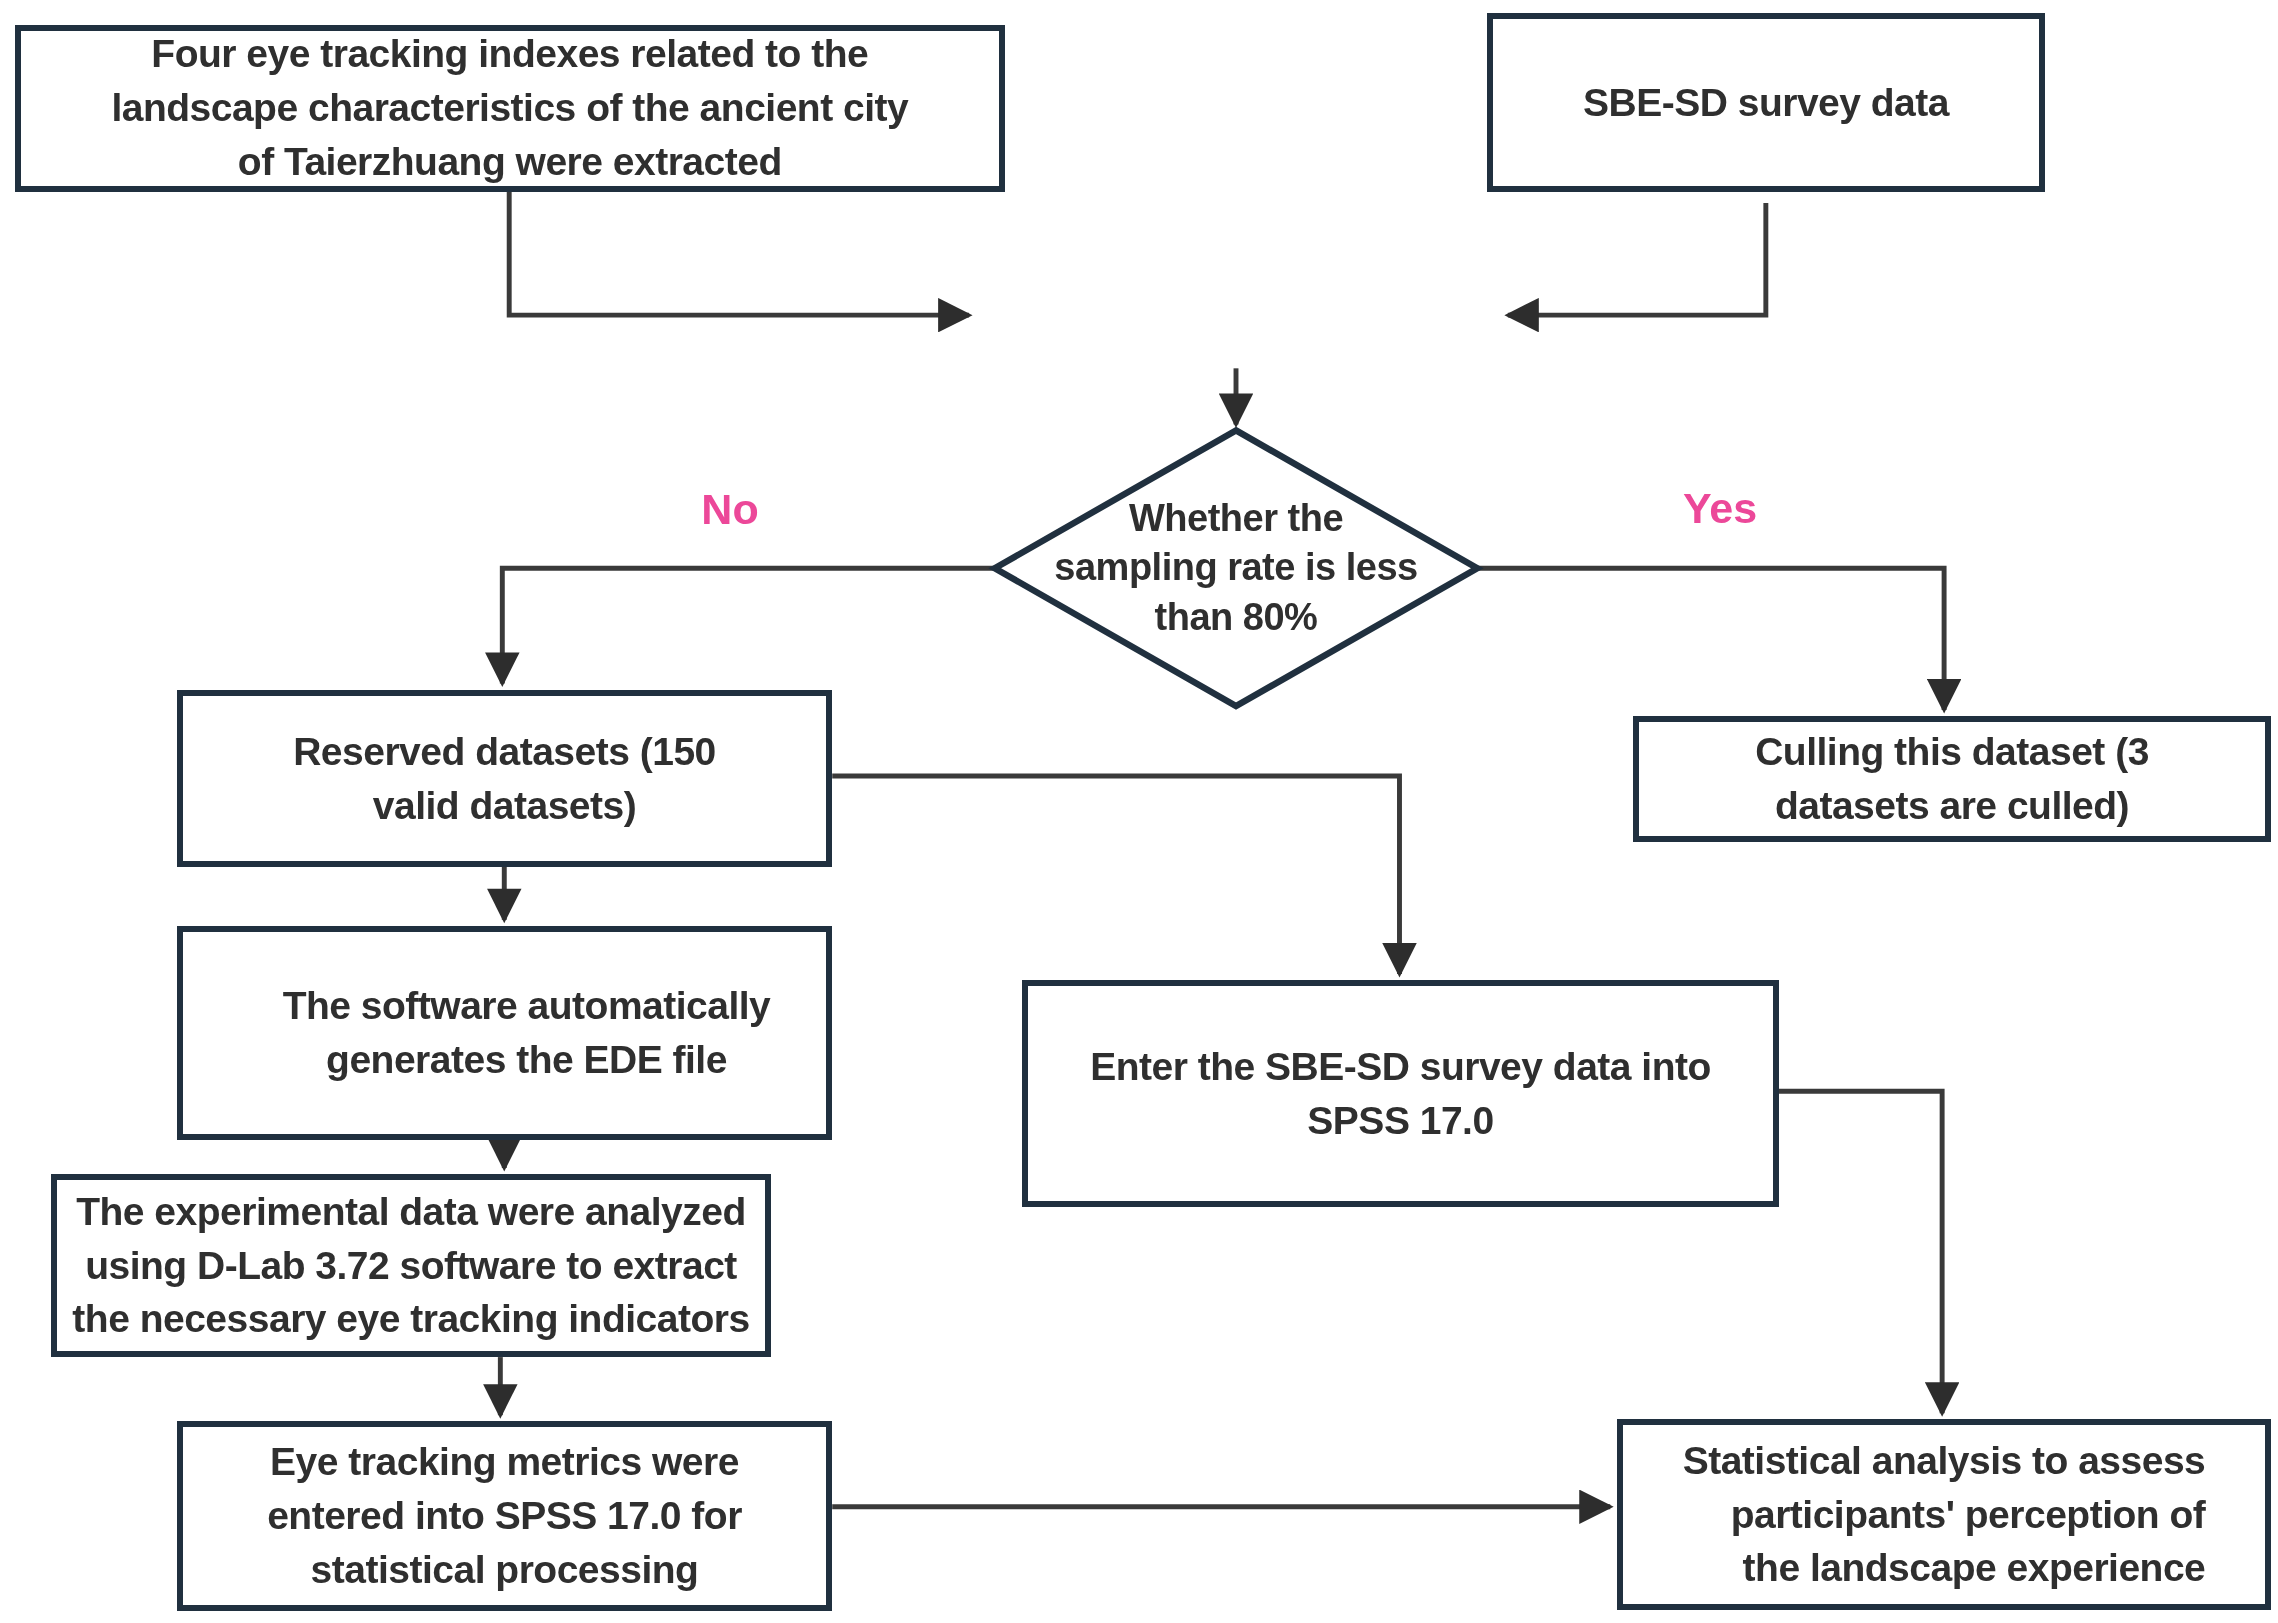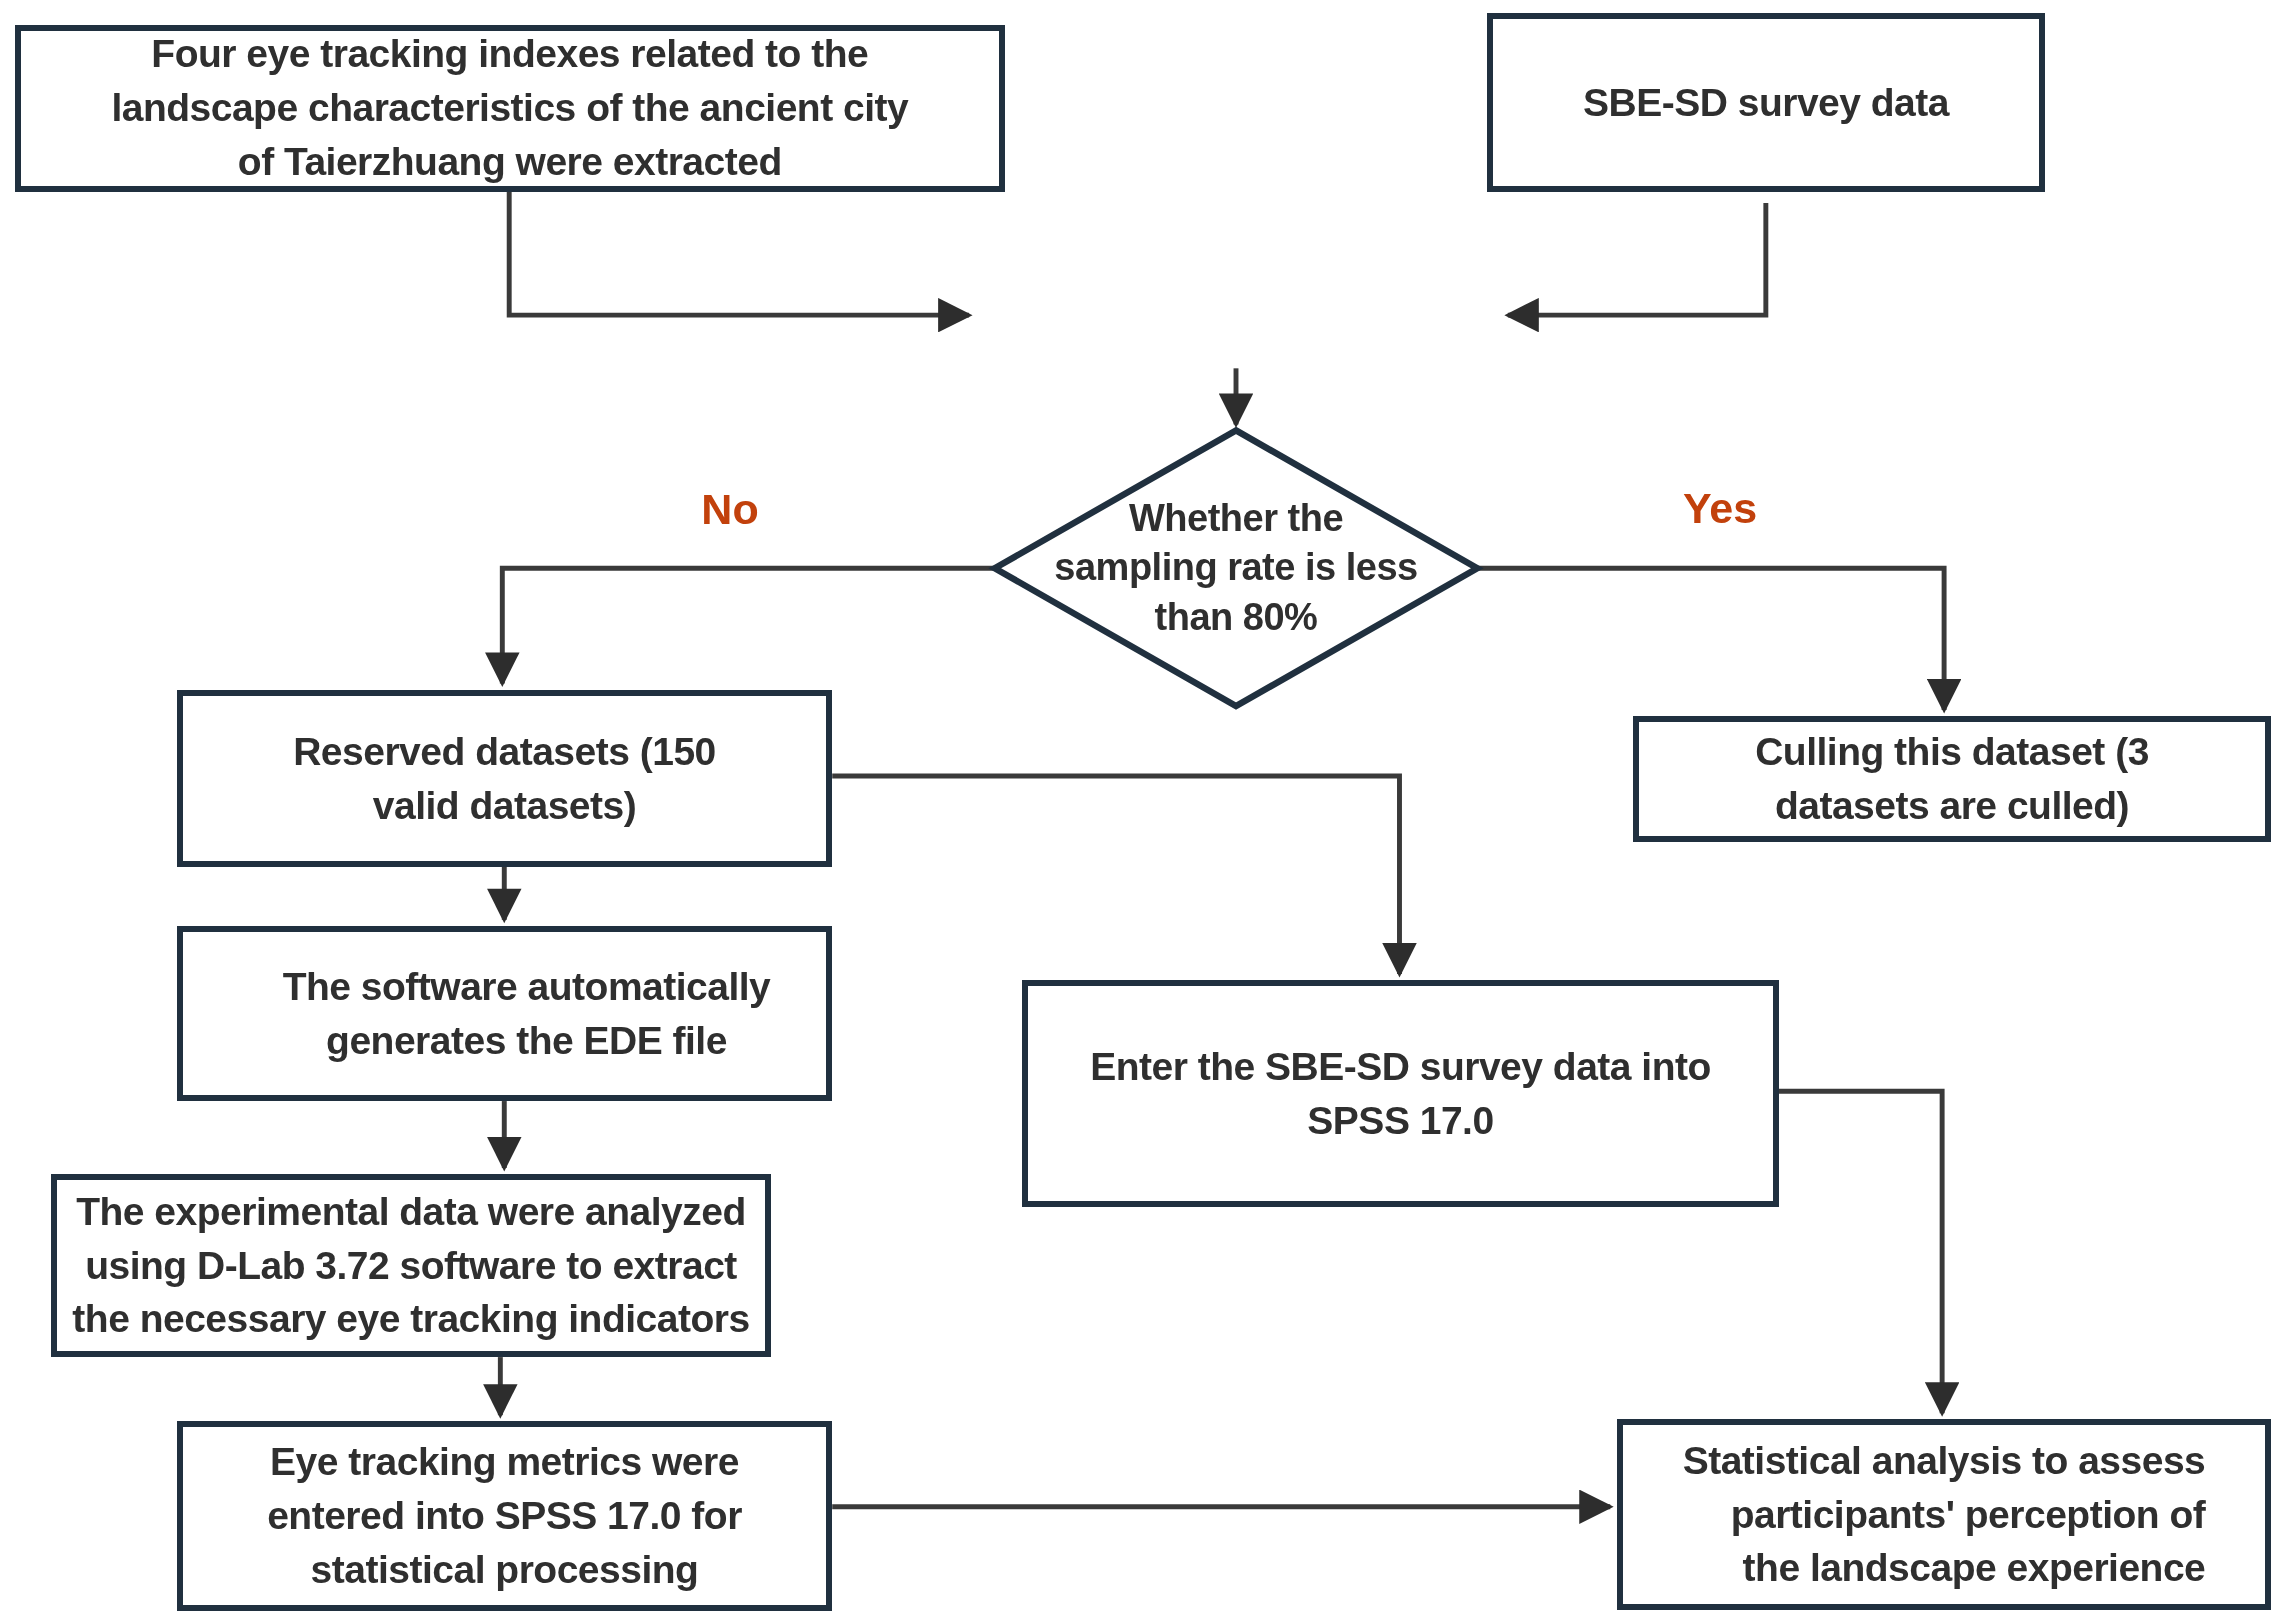--- a/index.html
+++ b/index.html
@@ -77,7 +77,7 @@
   .branch-label {
     position: absolute;
     transform: translate(-50%, -50%);
-    color: #c2410c;
+    color: #ec4899;
     font-weight: bold;
     font-size: 43px;
   }

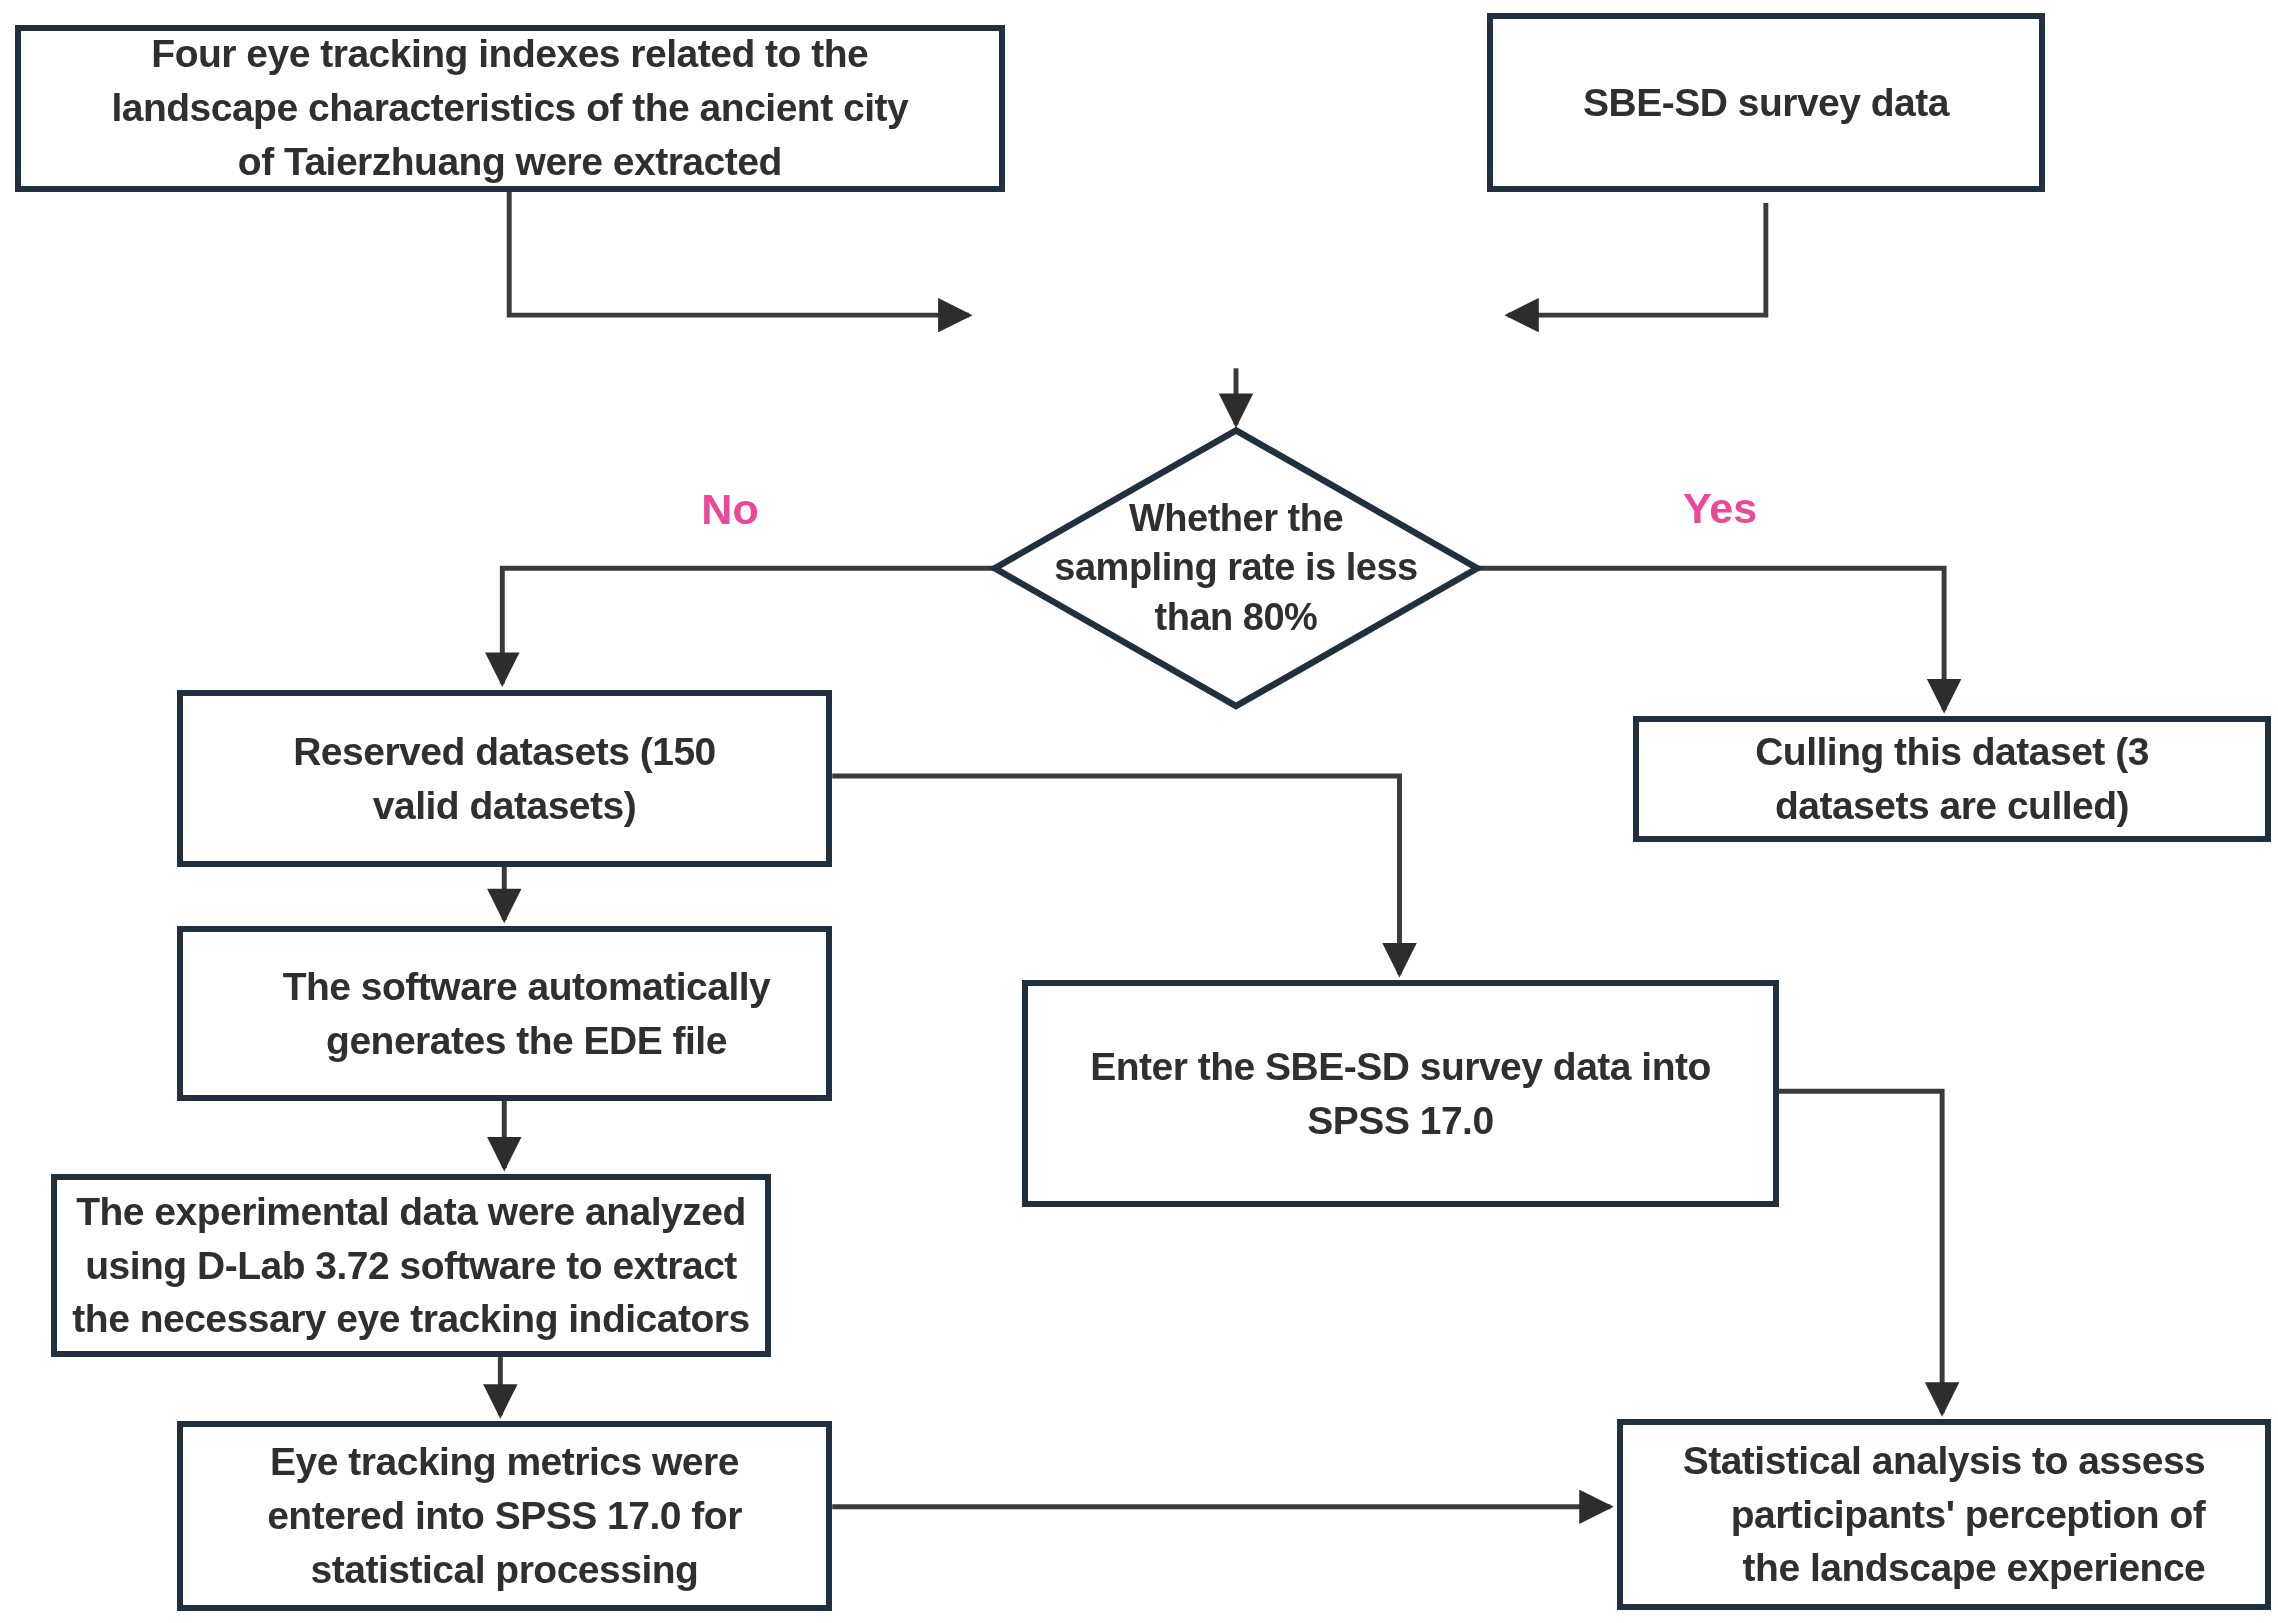--- a/index.html
+++ b/index.html
@@ -55,7 +55,7 @@
   .n-collection   { left: 975px;  top: 239px;  width: 527px;  height: 129px; }
   .n-reserved     { left: 177px;  top: 690px;  width: 655px;  height: 177px; }
   .n-culling      { left: 1633px; top: 716px;  width: 638px;  height: 126px; }
-  .n-ede          { left: 177px;  top: 926px;  width: 655px;  height: 175px; padding-left: 44px; }
+  .n-ede          { left: 177px;  top: 926px;  width: 655px;  height: 214px; padding-left: 44px; }
   .n-enter        { left: 1022px; top: 980px;  width: 757px;  height: 227px; }
   .n-experimental { left: 51px;   top: 1174px; width: 720px;  height: 183px; }
   .n-eyetrack     { left: 177px;  top: 1421px; width: 655px;  height: 190px; }

